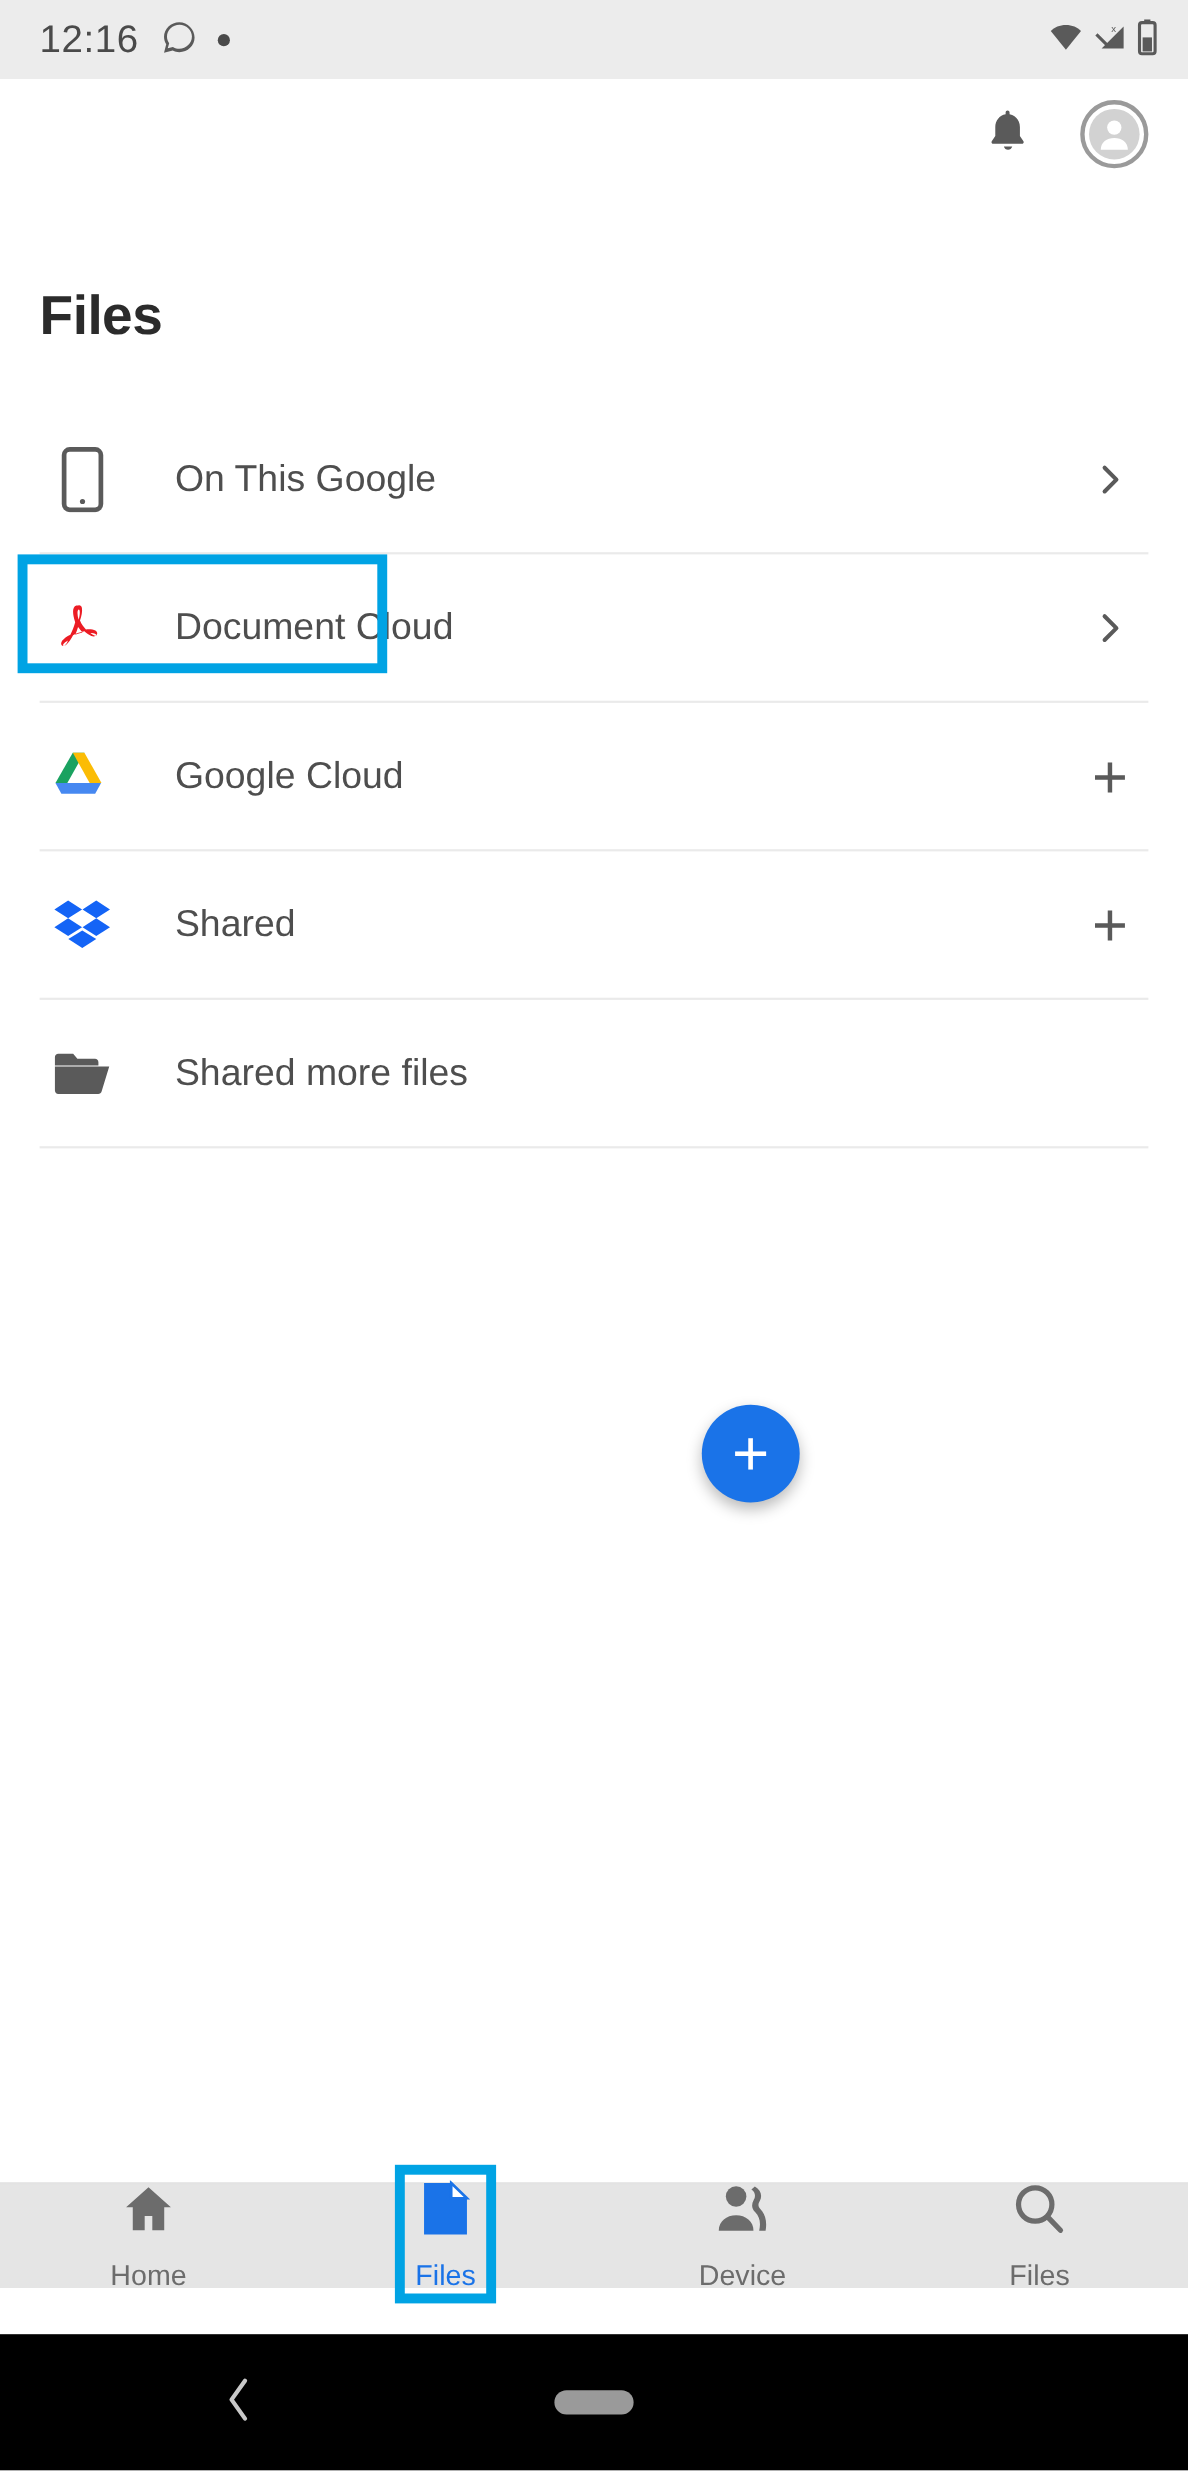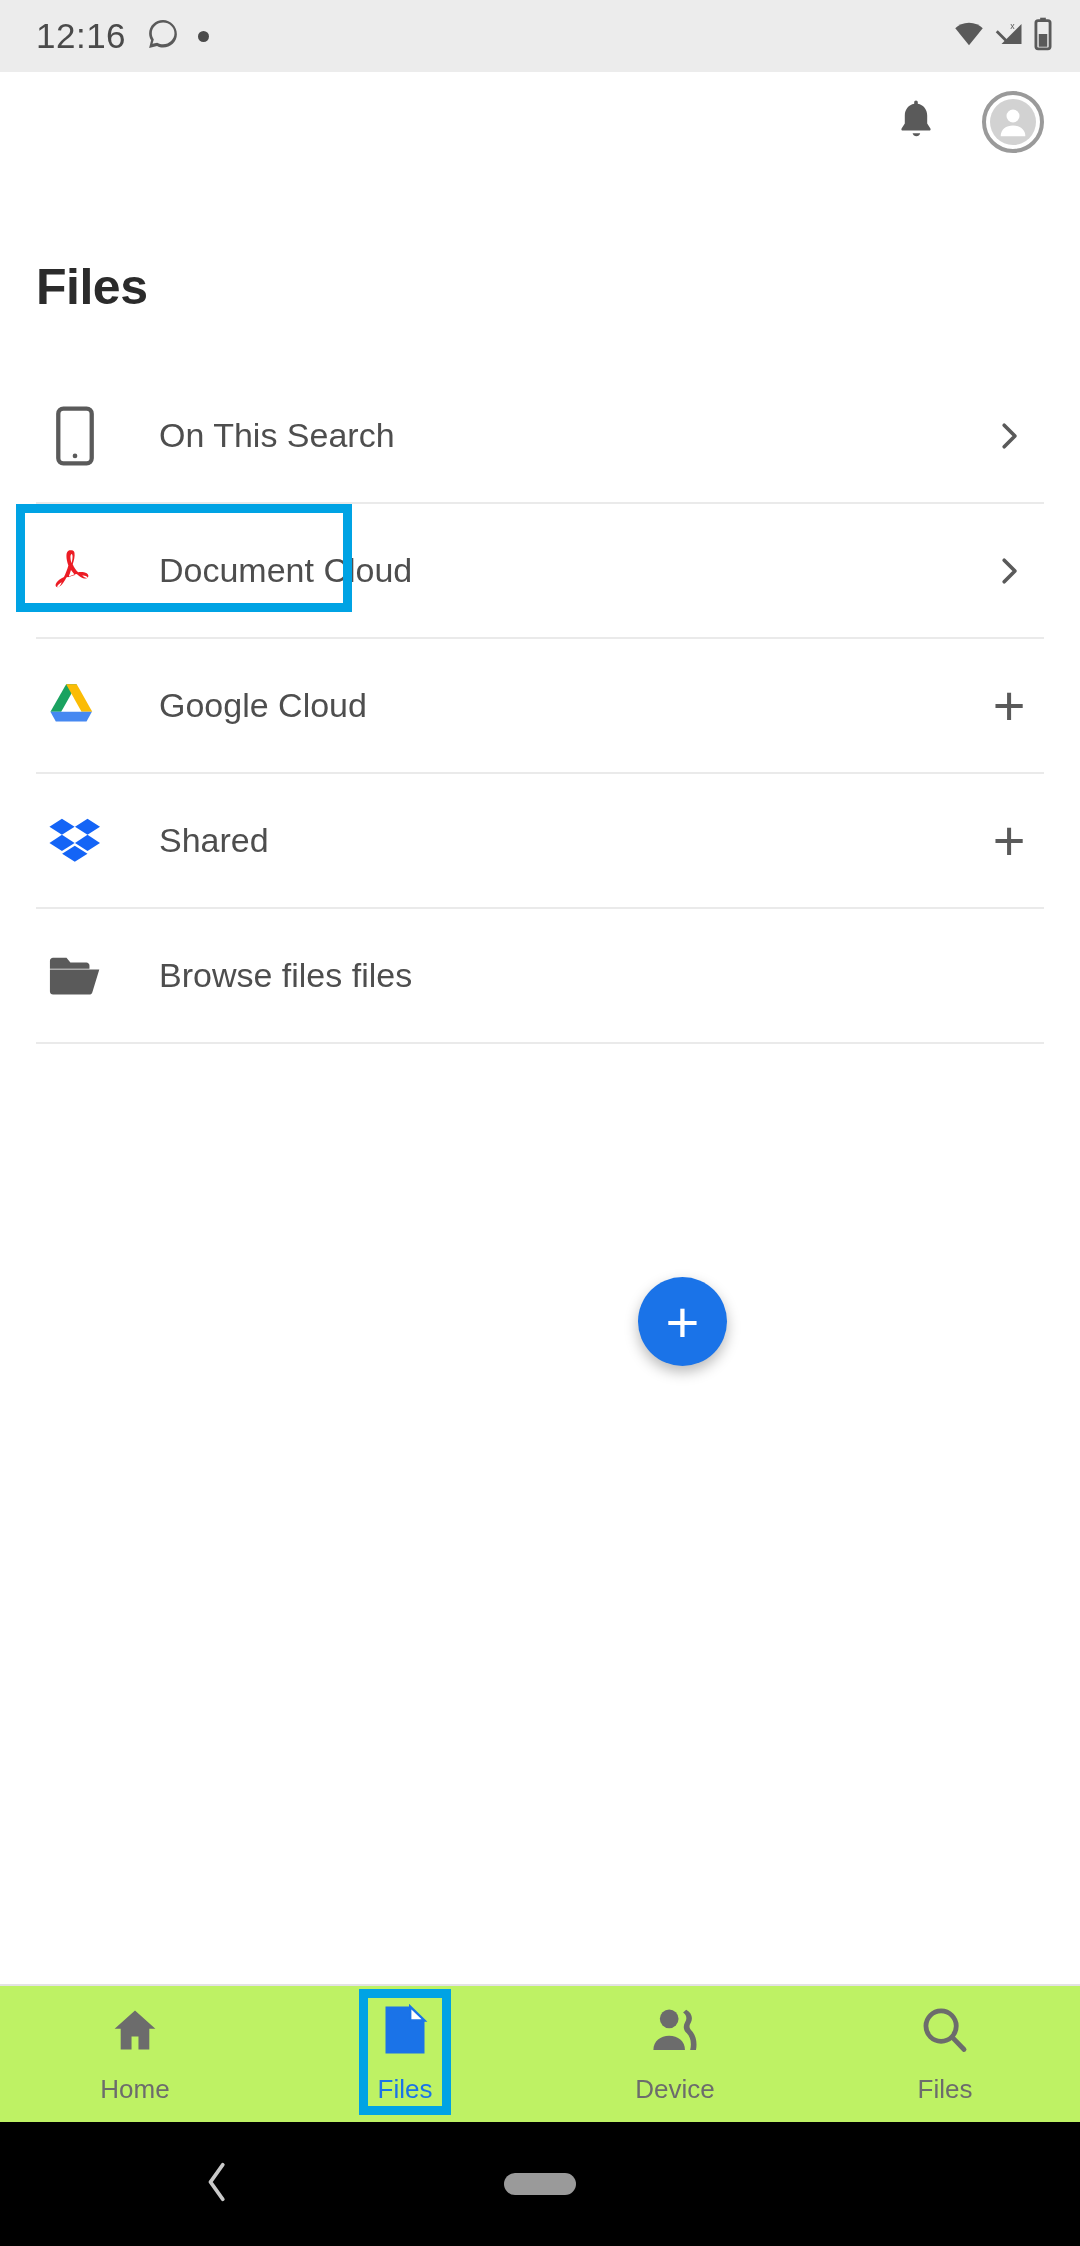--- a/index.html
+++ b/index.html
@@ -188,7 +188,7 @@
             <circle cx="9" cy="23.3" r="1.1" fill="#5a5a5a"></circle>
           </svg>
         </div>
-        <div class="row-label">On This Search</div>
+        <div class="row-label">On This Google</div>
         <div class="row-trail">
           <svg width="34" height="34" viewBox="0 0 24 24">
             <path d="M8.6 4.4l7.6 7.6-7.6 7.6" fill="none" stroke="#5a5a5a" stroke-width="2.6" stroke-linecap="round" stroke-linejoin="round"></path>

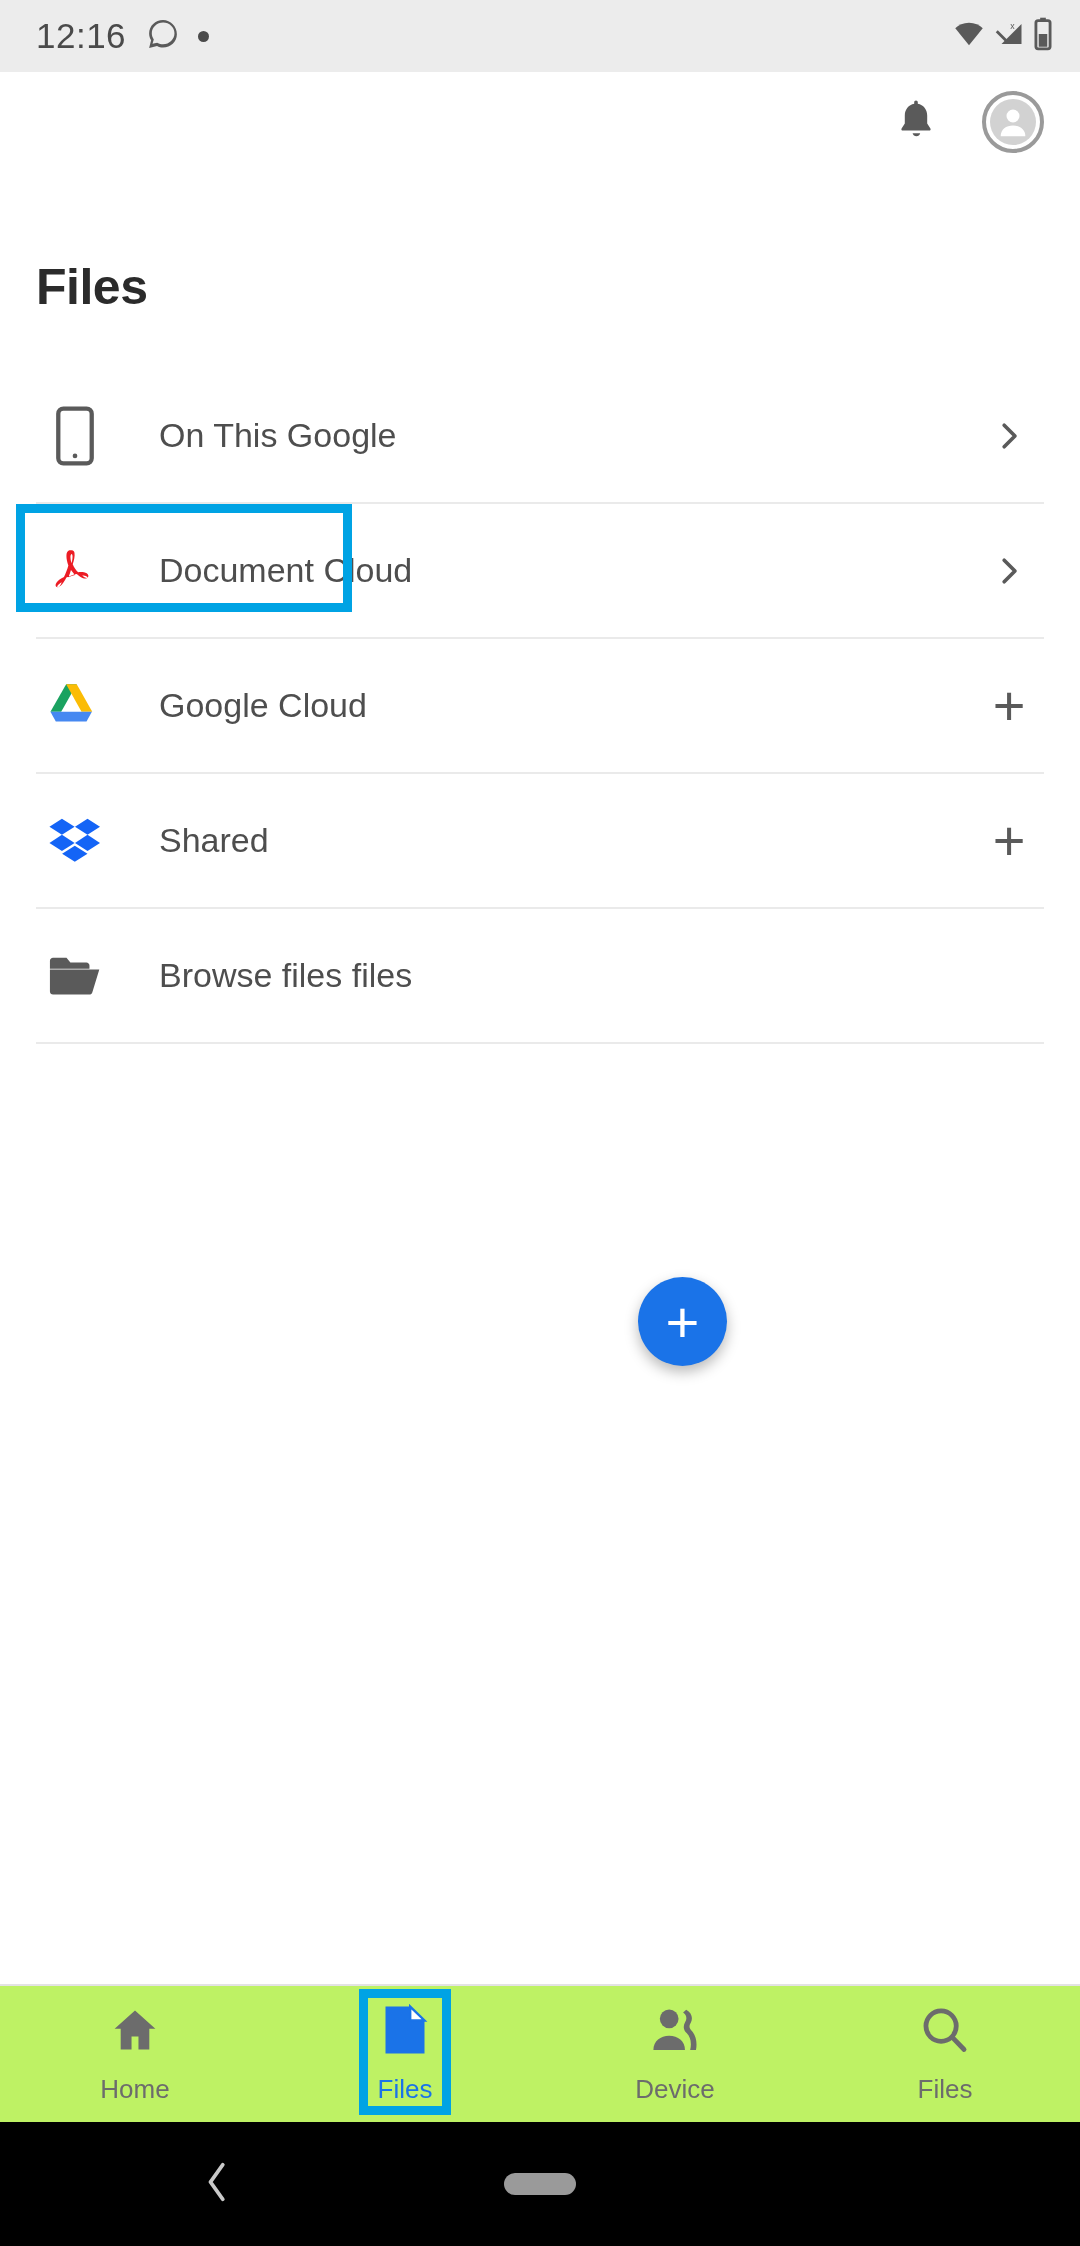--- a/index.html
+++ b/index.html
@@ -256,7 +256,7 @@
             <path d="M1 7.6h25.6L23 19.4c-.2.7-.8 1.2-1.6 1.2H2.6c-.9 0-1.6-.7-1.6-1.6V7.6z" fill="#5a5a5a"></path>
           </svg>
         </div>
-        <div class="row-label">Browse files files</div>
+        <div class="row-label">Shared more files</div>
         <div class="row-trail"></div>
       </div>
     </div>

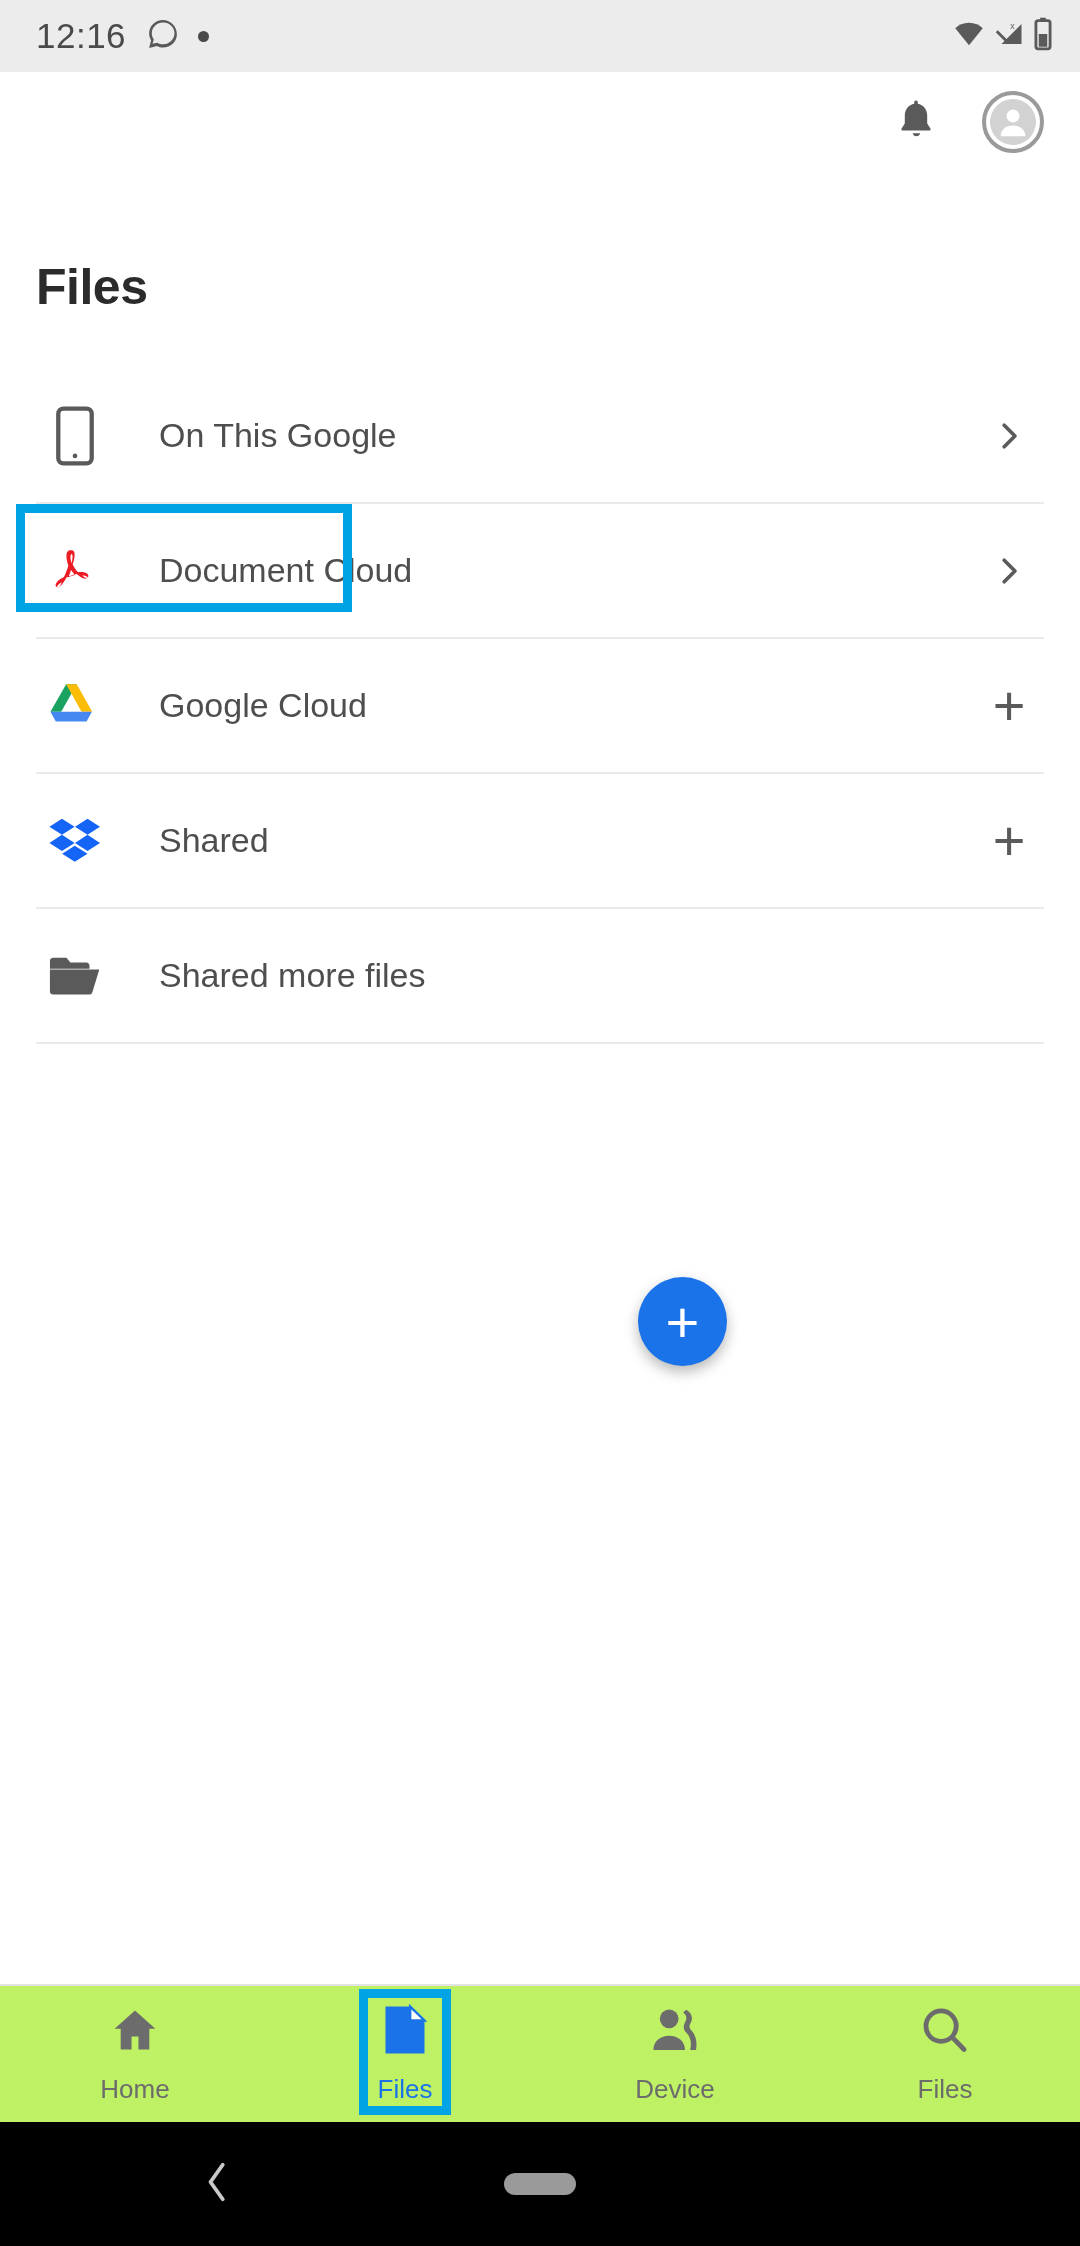--- a/index.html
+++ b/index.html
@@ -91,8 +91,8 @@
 
   
   .bottomnav{
-    position:absolute; left:0; top:1984px; width:1080px; height:138px;
-    background:#bef264; border-top:2px solid #e3e3e3;
+    position:absolute; left:0; top:1984px; width:1080px; height:96px;
+    background:#e5e5e5; border-top:2px solid #e3e3e3;
     display:flex; align-items:center;
   }
   .navitem{

